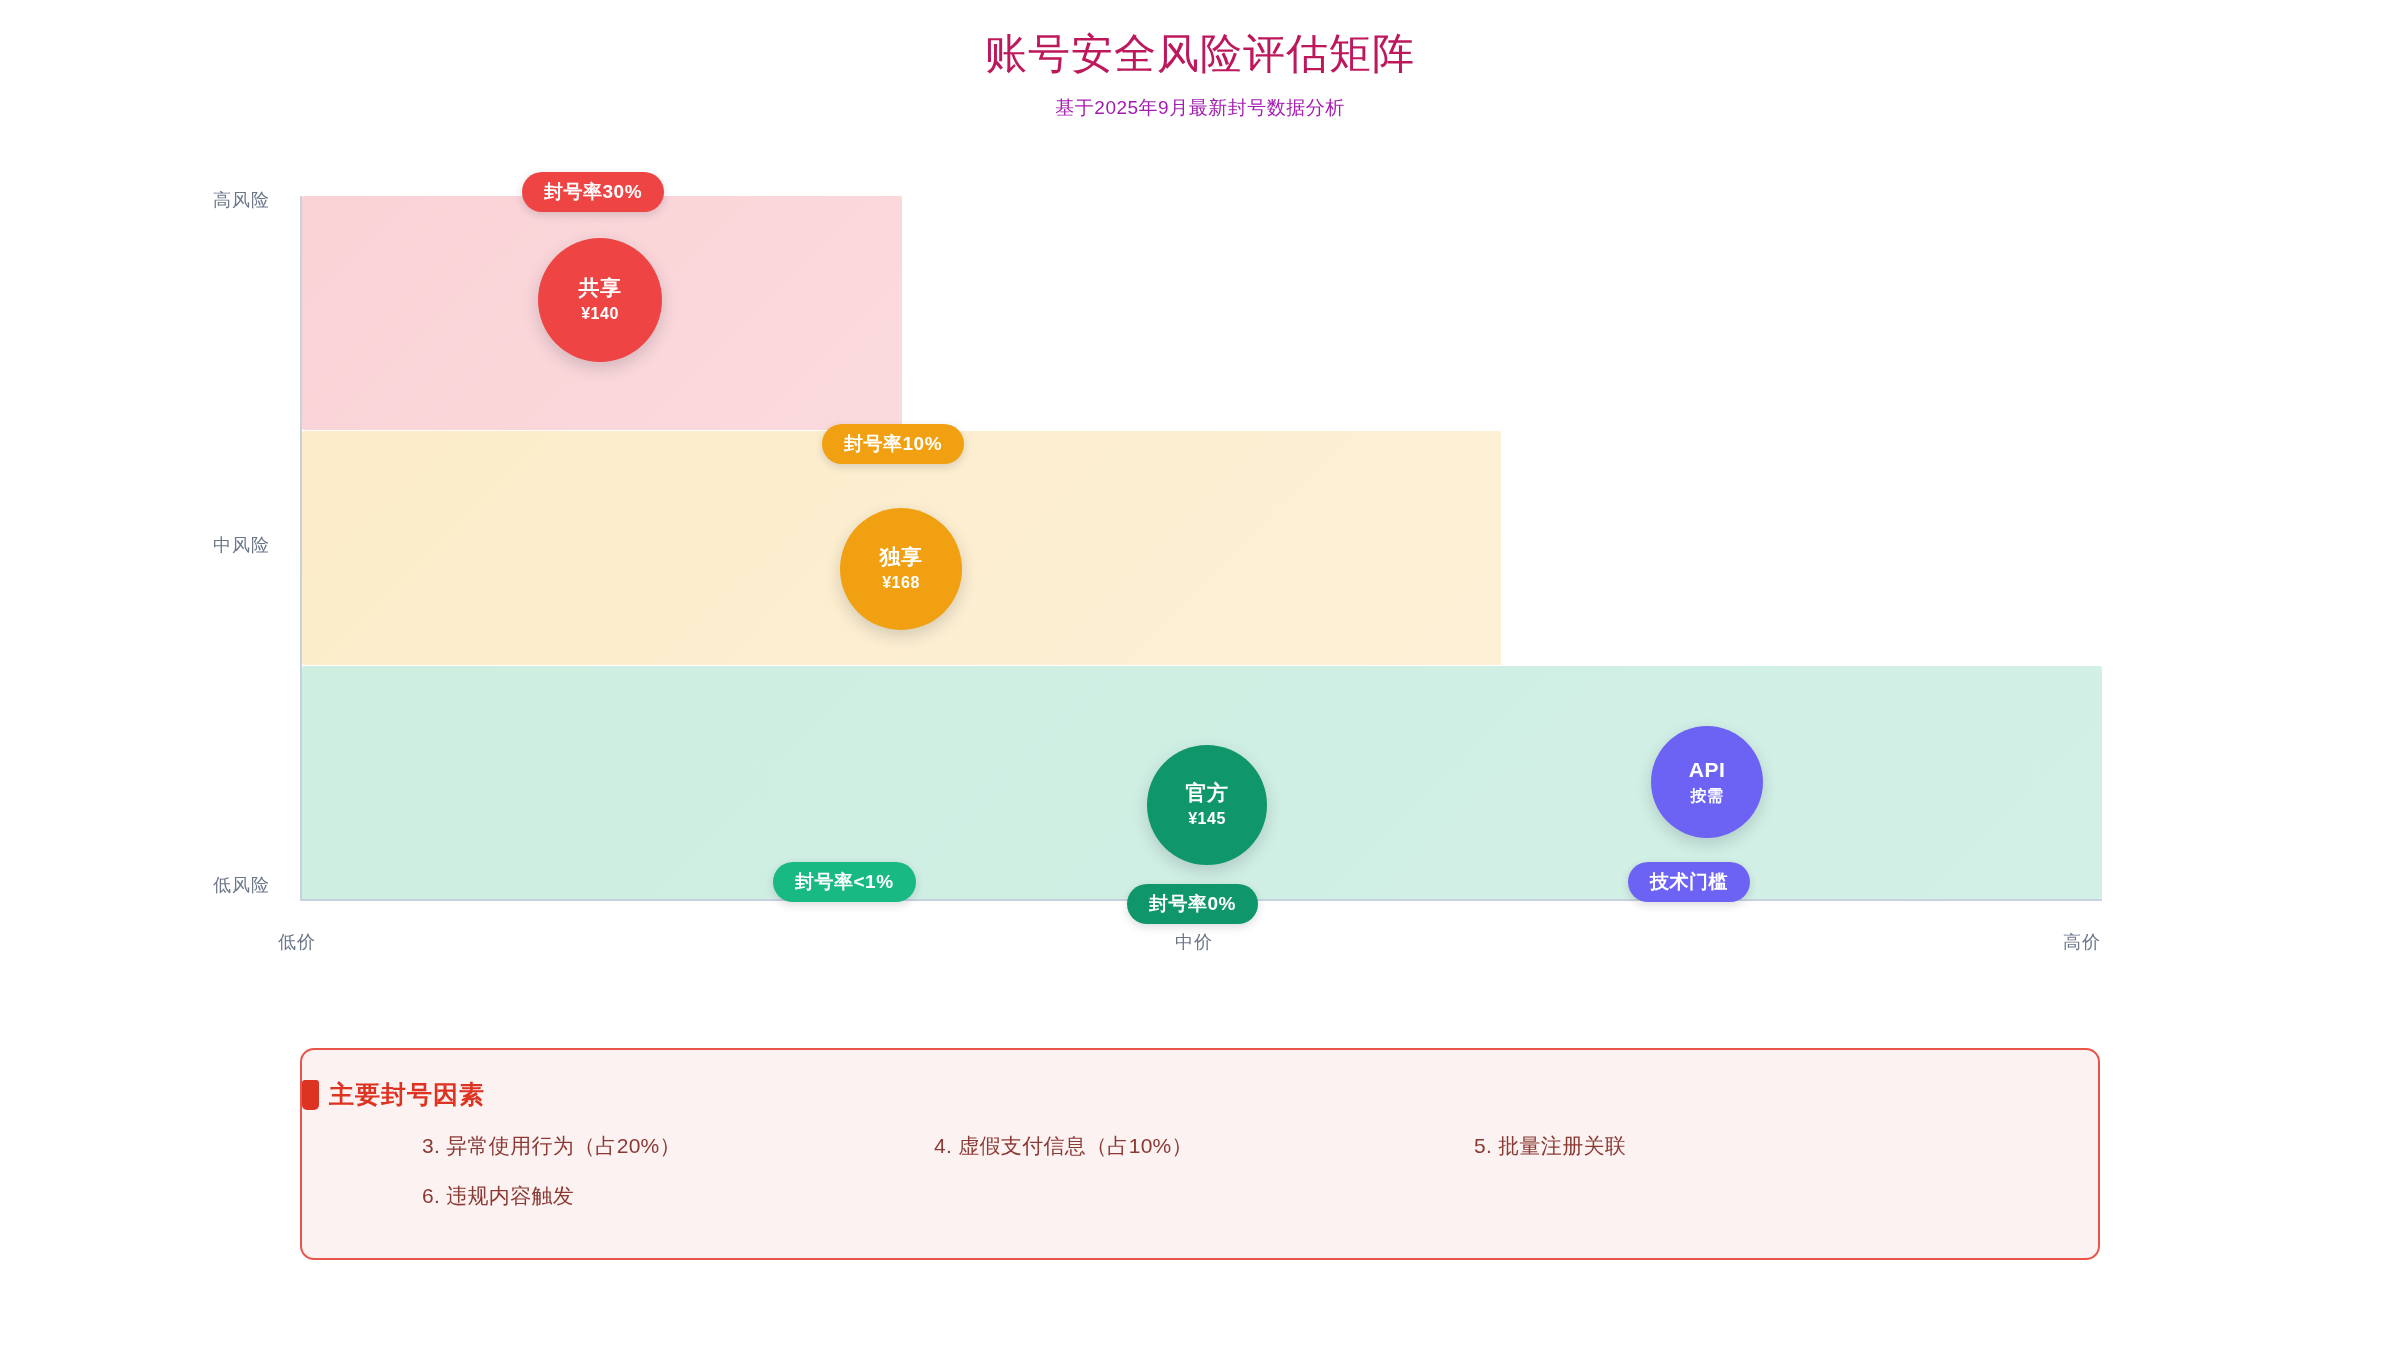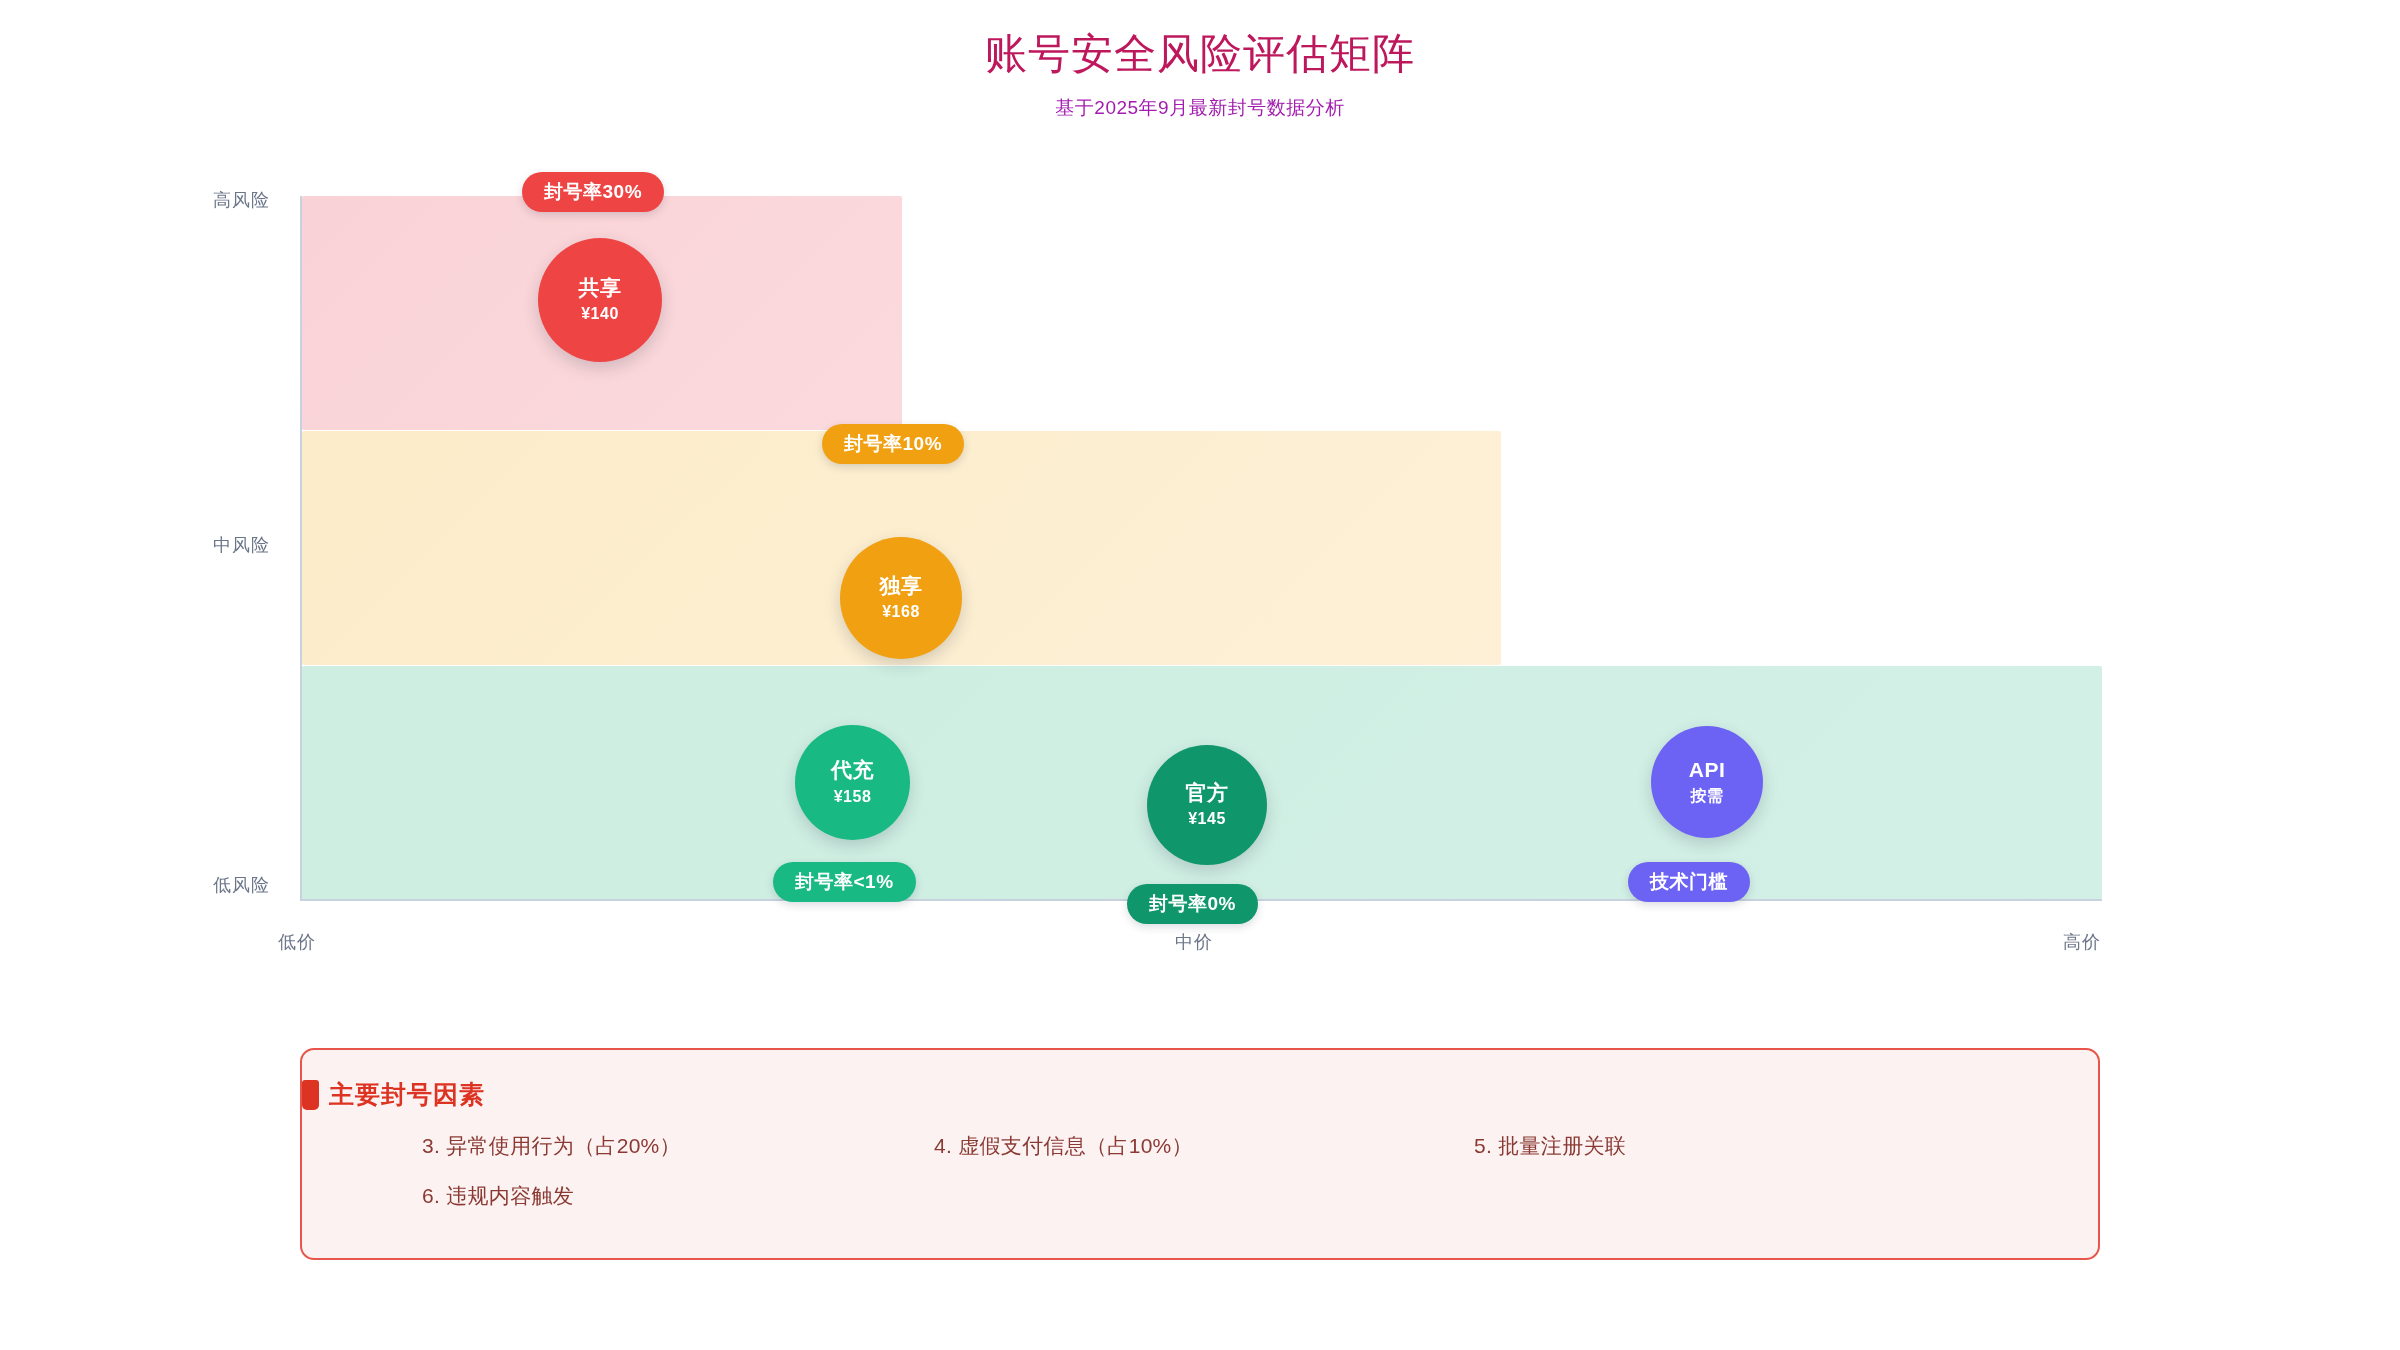--- a/index.html
+++ b/index.html
@@ -163,7 +163,7 @@
   #bub-shared   { left: 538px;  top: 238px;  width: 124px; height: 124px; background: #ee4444; }
   #bdg-shared   { left: 522px;  top: 172px; background: #ee4444; }
 
-  #bub-private  { left: 840px;  top: 537px;  width: 122px; height: 122px; background: #f0a010; text-align: center; }
+  #bub-private  { left: 840px;  top: 508px;  width: 122px; height: 122px; background: #f0a010; text-align: center; }
   #bdg-private  { left: 822px;  top: 424px; background: #f0a010; }
 
   #bub-topup    { left: 795px;  top: 725px;  width: 115px; height: 115px; background: #18b983; }

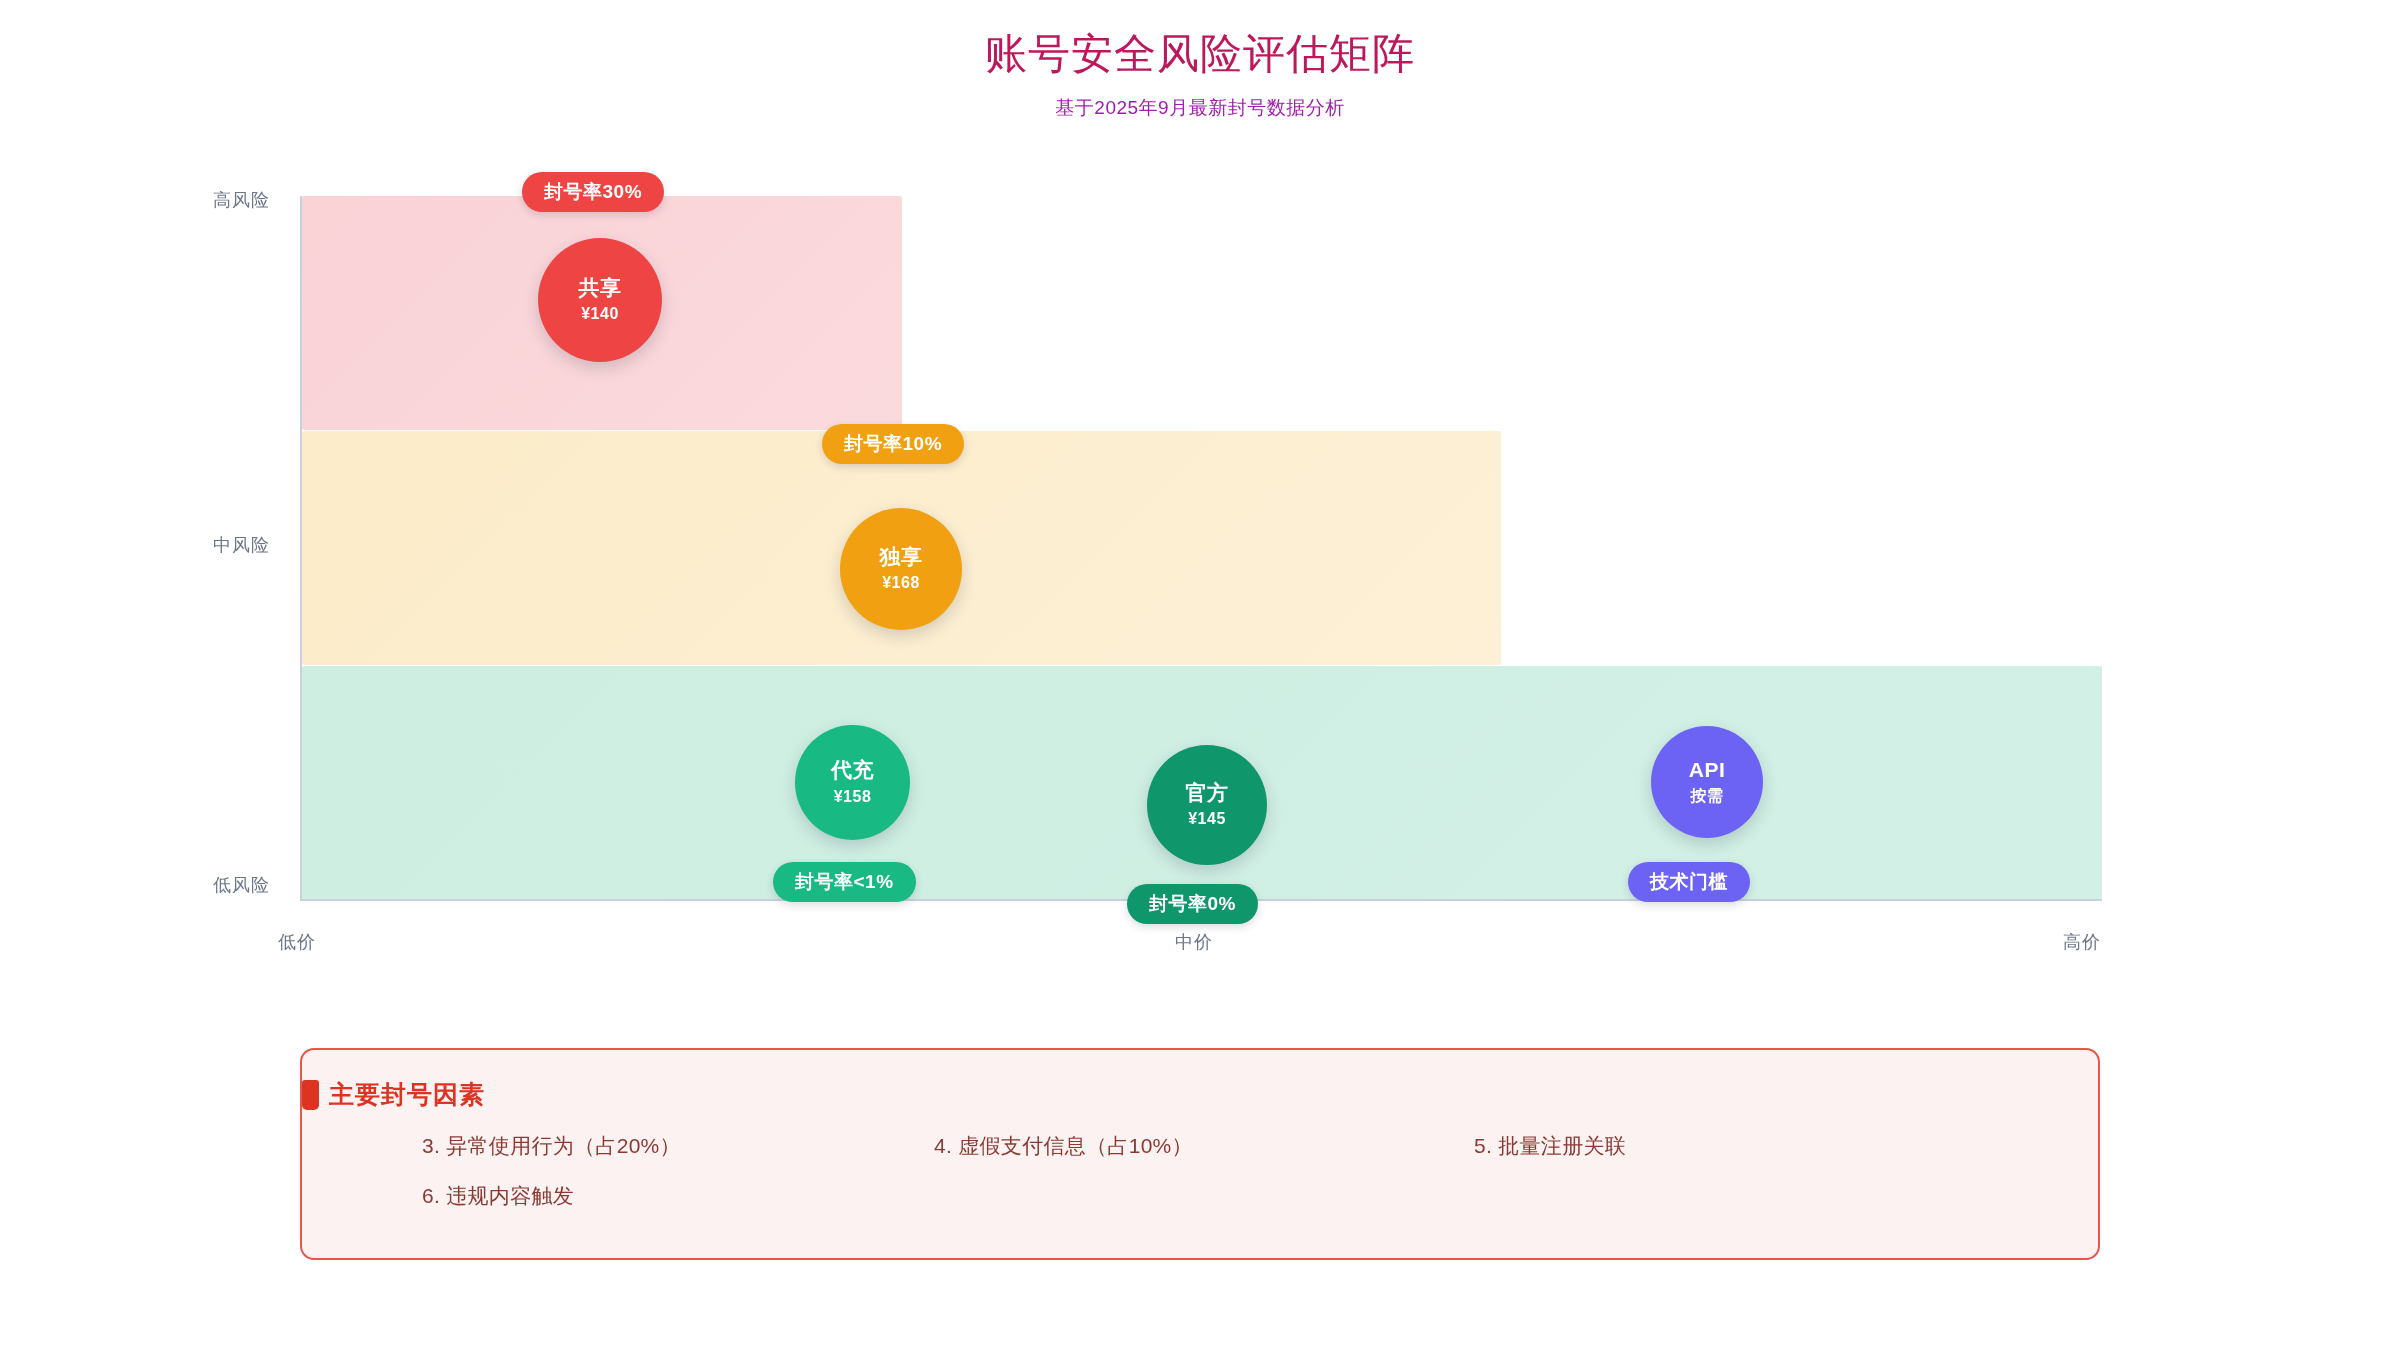--- a/index.html
+++ b/index.html
@@ -268,10 +268,6 @@
     <span class="bubble-value">¥168</span>
   </div>
 
-  <div class="bubble" id="bub-topup">
-    <span class="bubble-name">代充</span>
-    <span class="bubble-value">¥158</span>
-  </div>
   <div class="badge" id="bdg-topup">封号率&lt;1%</div>
 
   <div class="bubble" id="bub-official">

